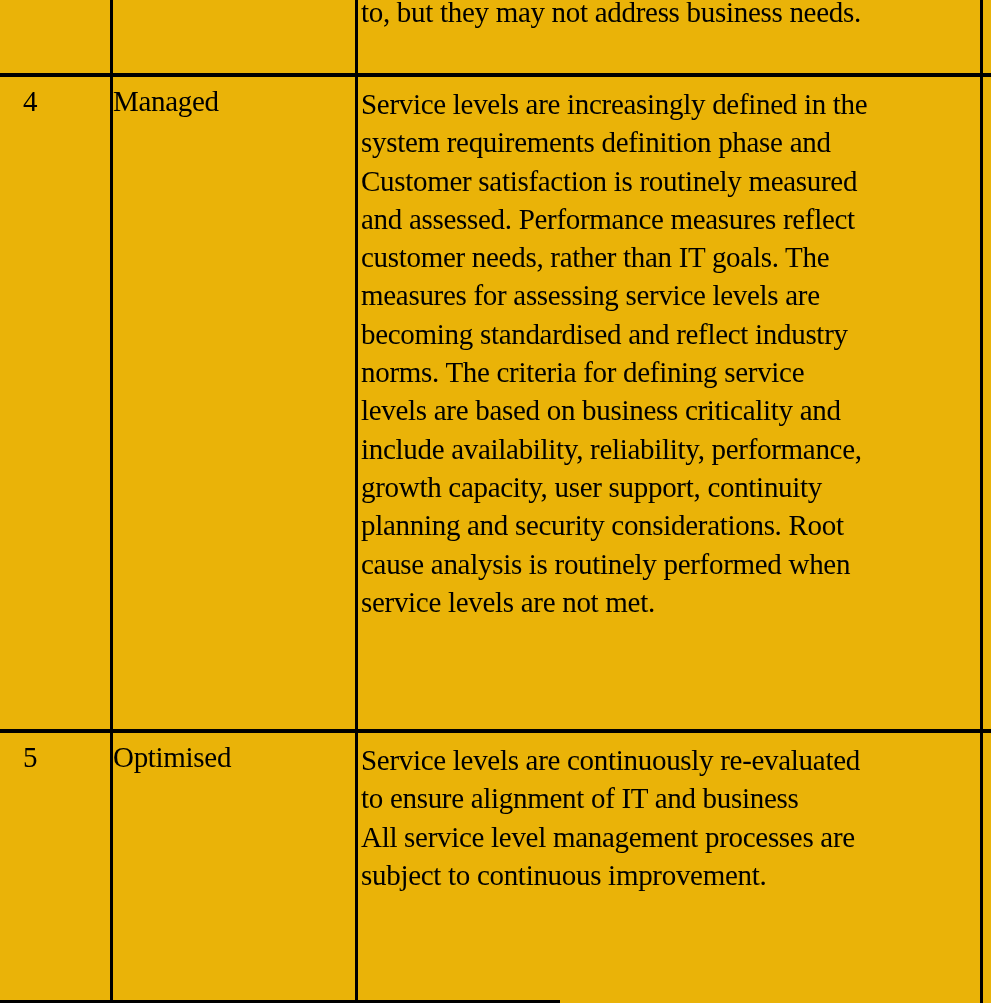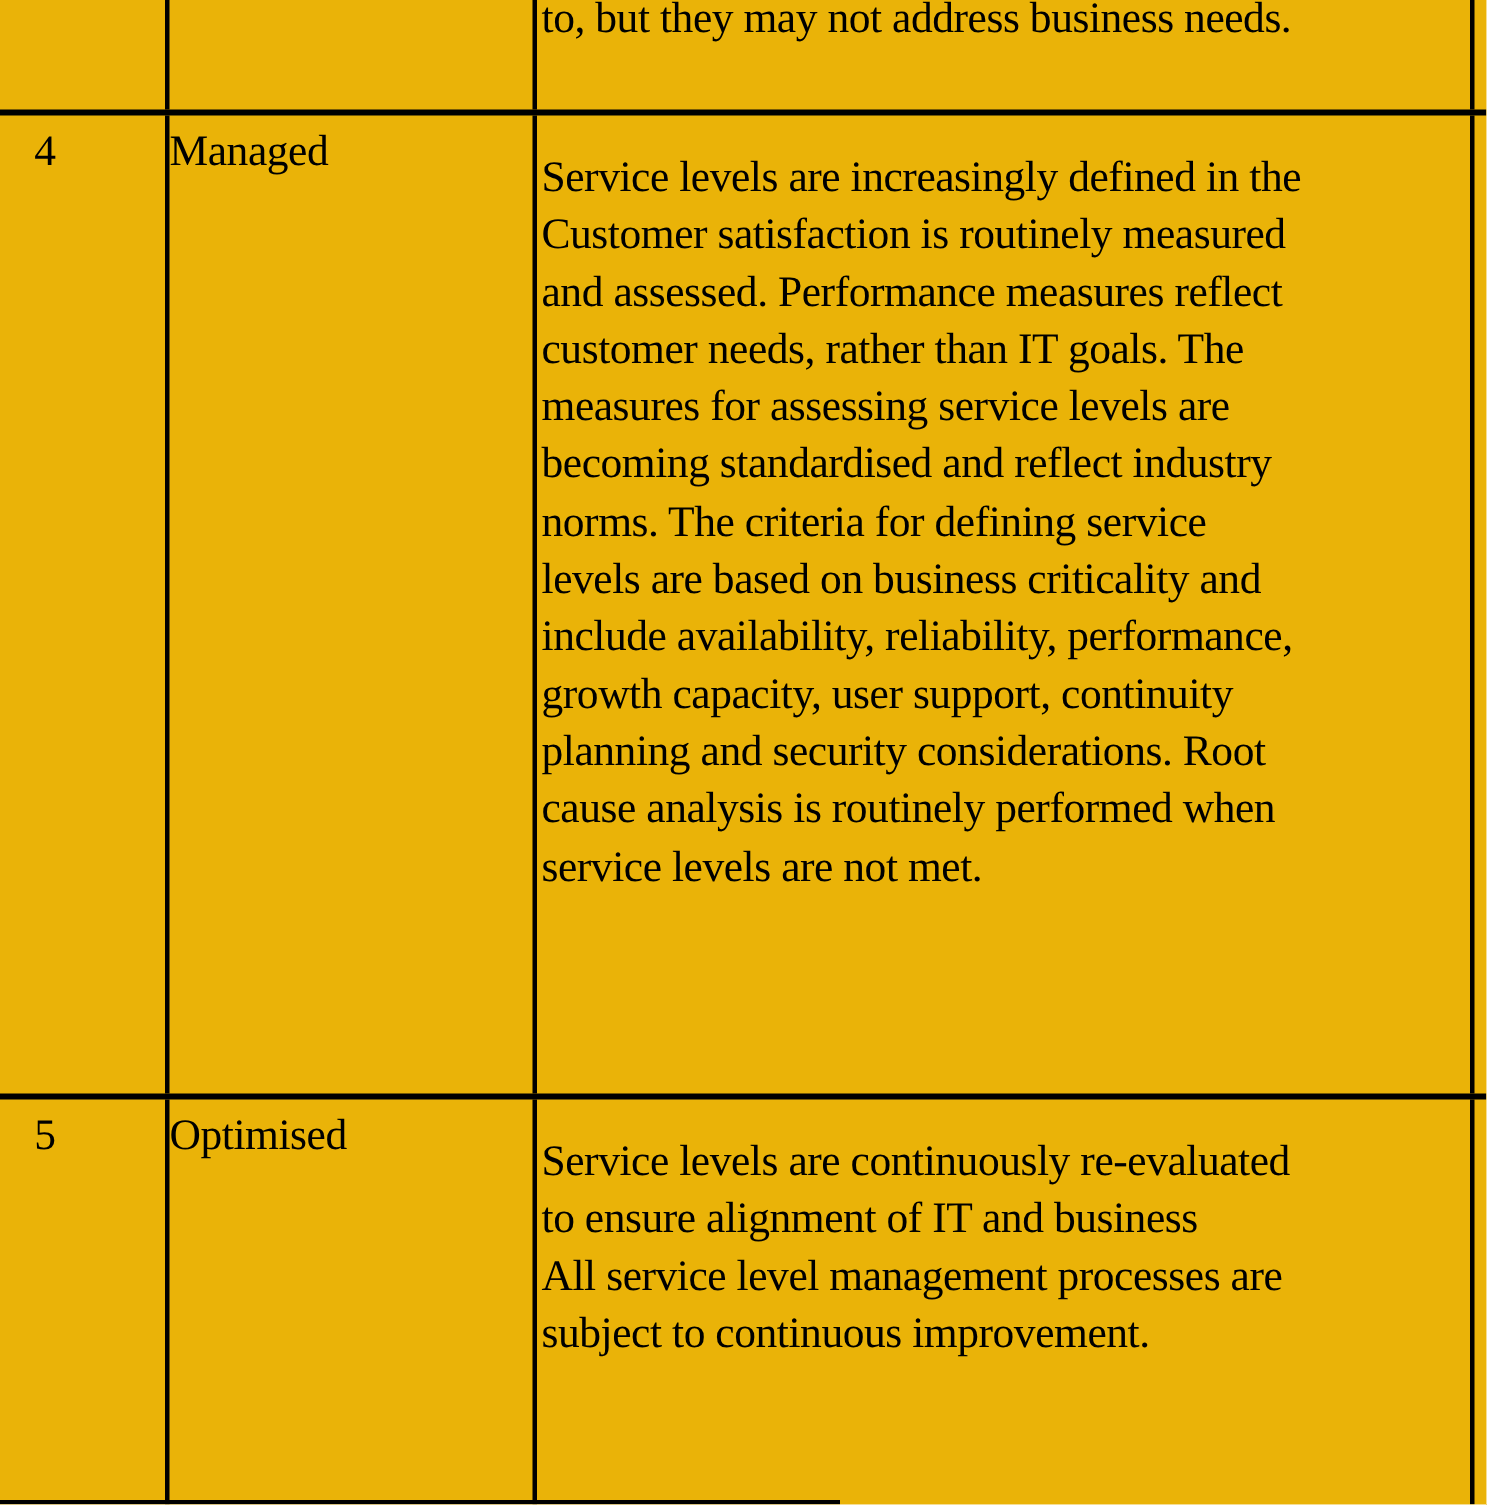--- a/index.html
+++ b/index.html
@@ -49,7 +49,7 @@
     width: 619px;
     border-right: 3px solid #000;
     padding-left: 3px;
-    padding-top: 22px;
+    padding-top: 8px;
     overflow: hidden;
     box-sizing: content-box;
   }

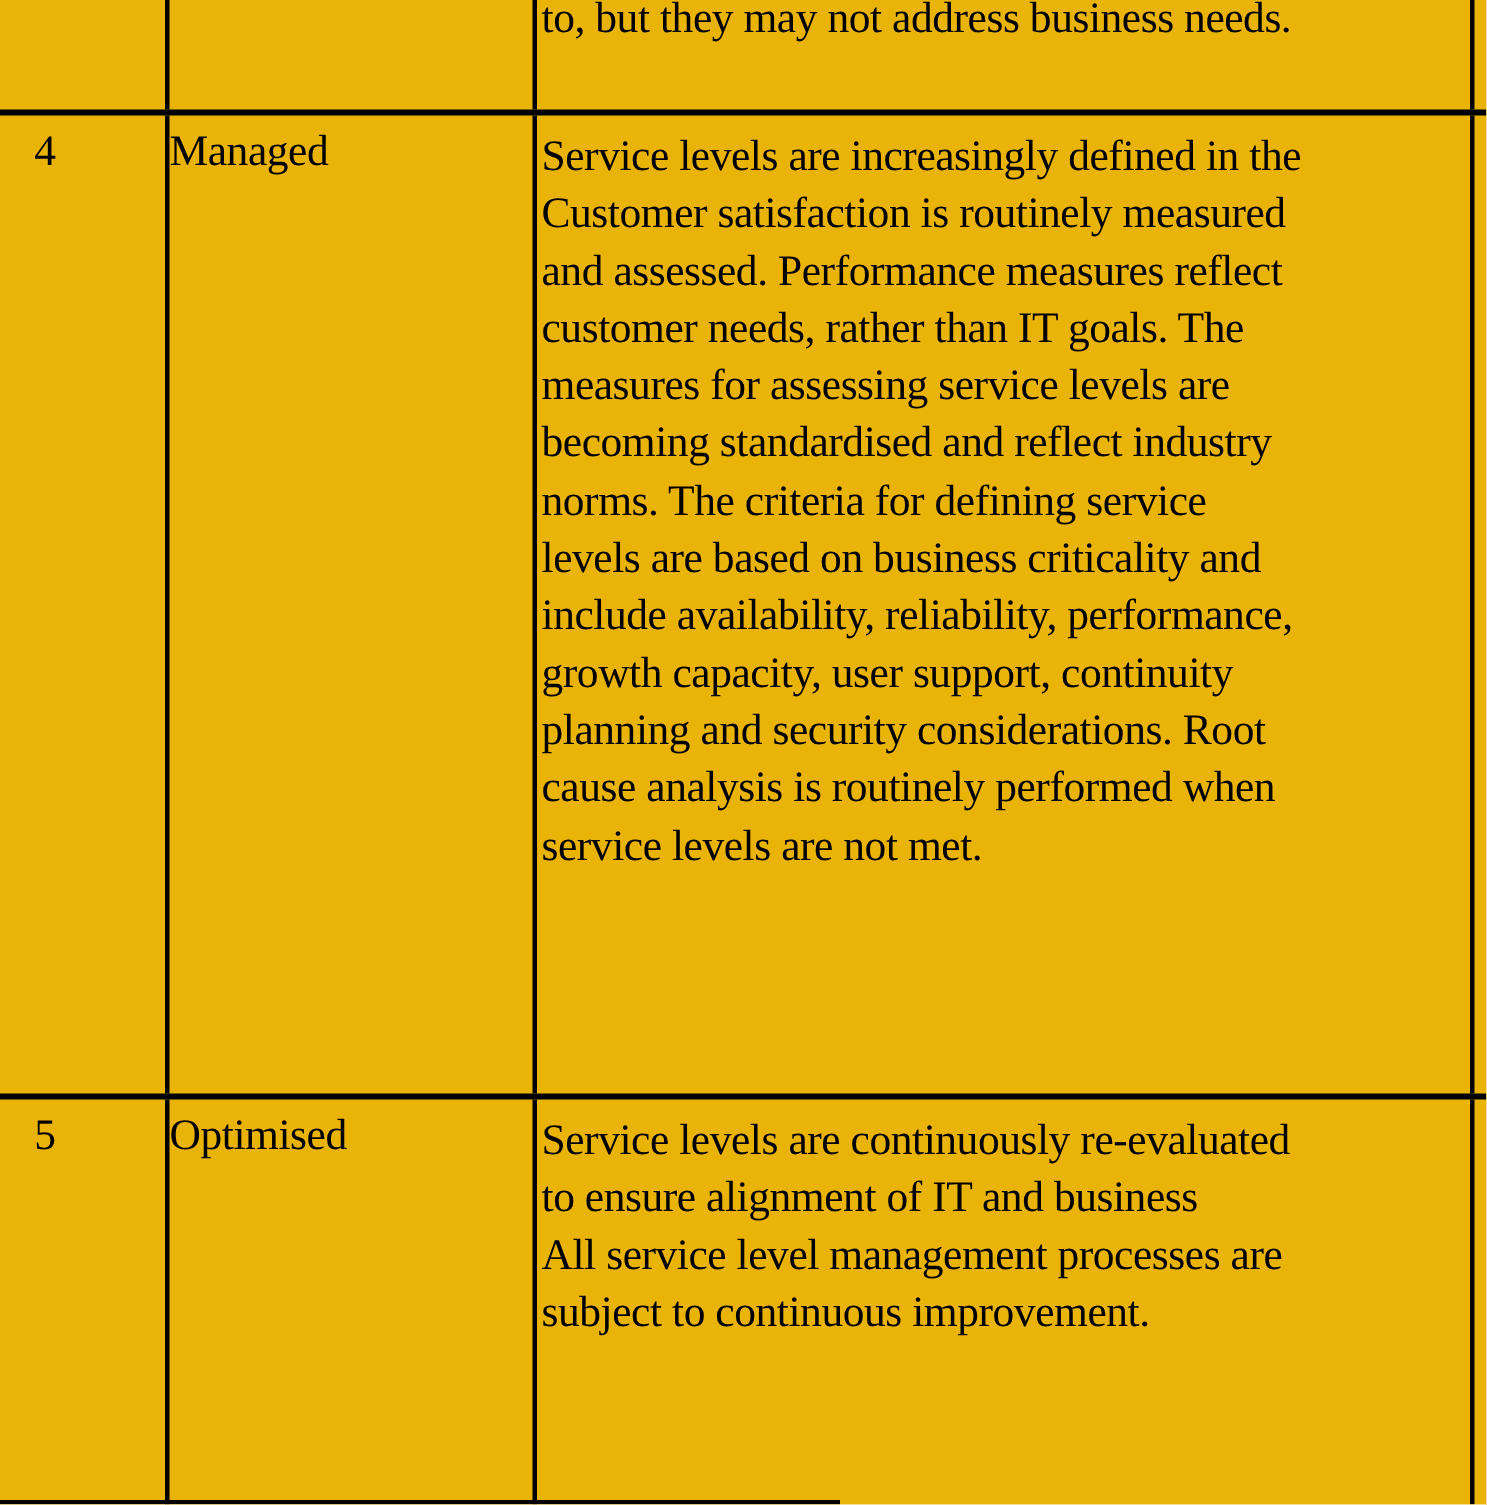--- a/index.html
+++ b/index.html
@@ -110,6 +110,7 @@
       <div class="c3">
         <div class="lines">
             <div class="tline">Service levels are increasingly defined in the</div>
+            <div class="tline">system requirements definition phase and</div>
             <div class="tline">Customer satisfaction is routinely measured</div>
             <div class="tline">and assessed. Performance measures reflect</div>
             <div class="tline">customer needs, rather than IT goals. The</div>

